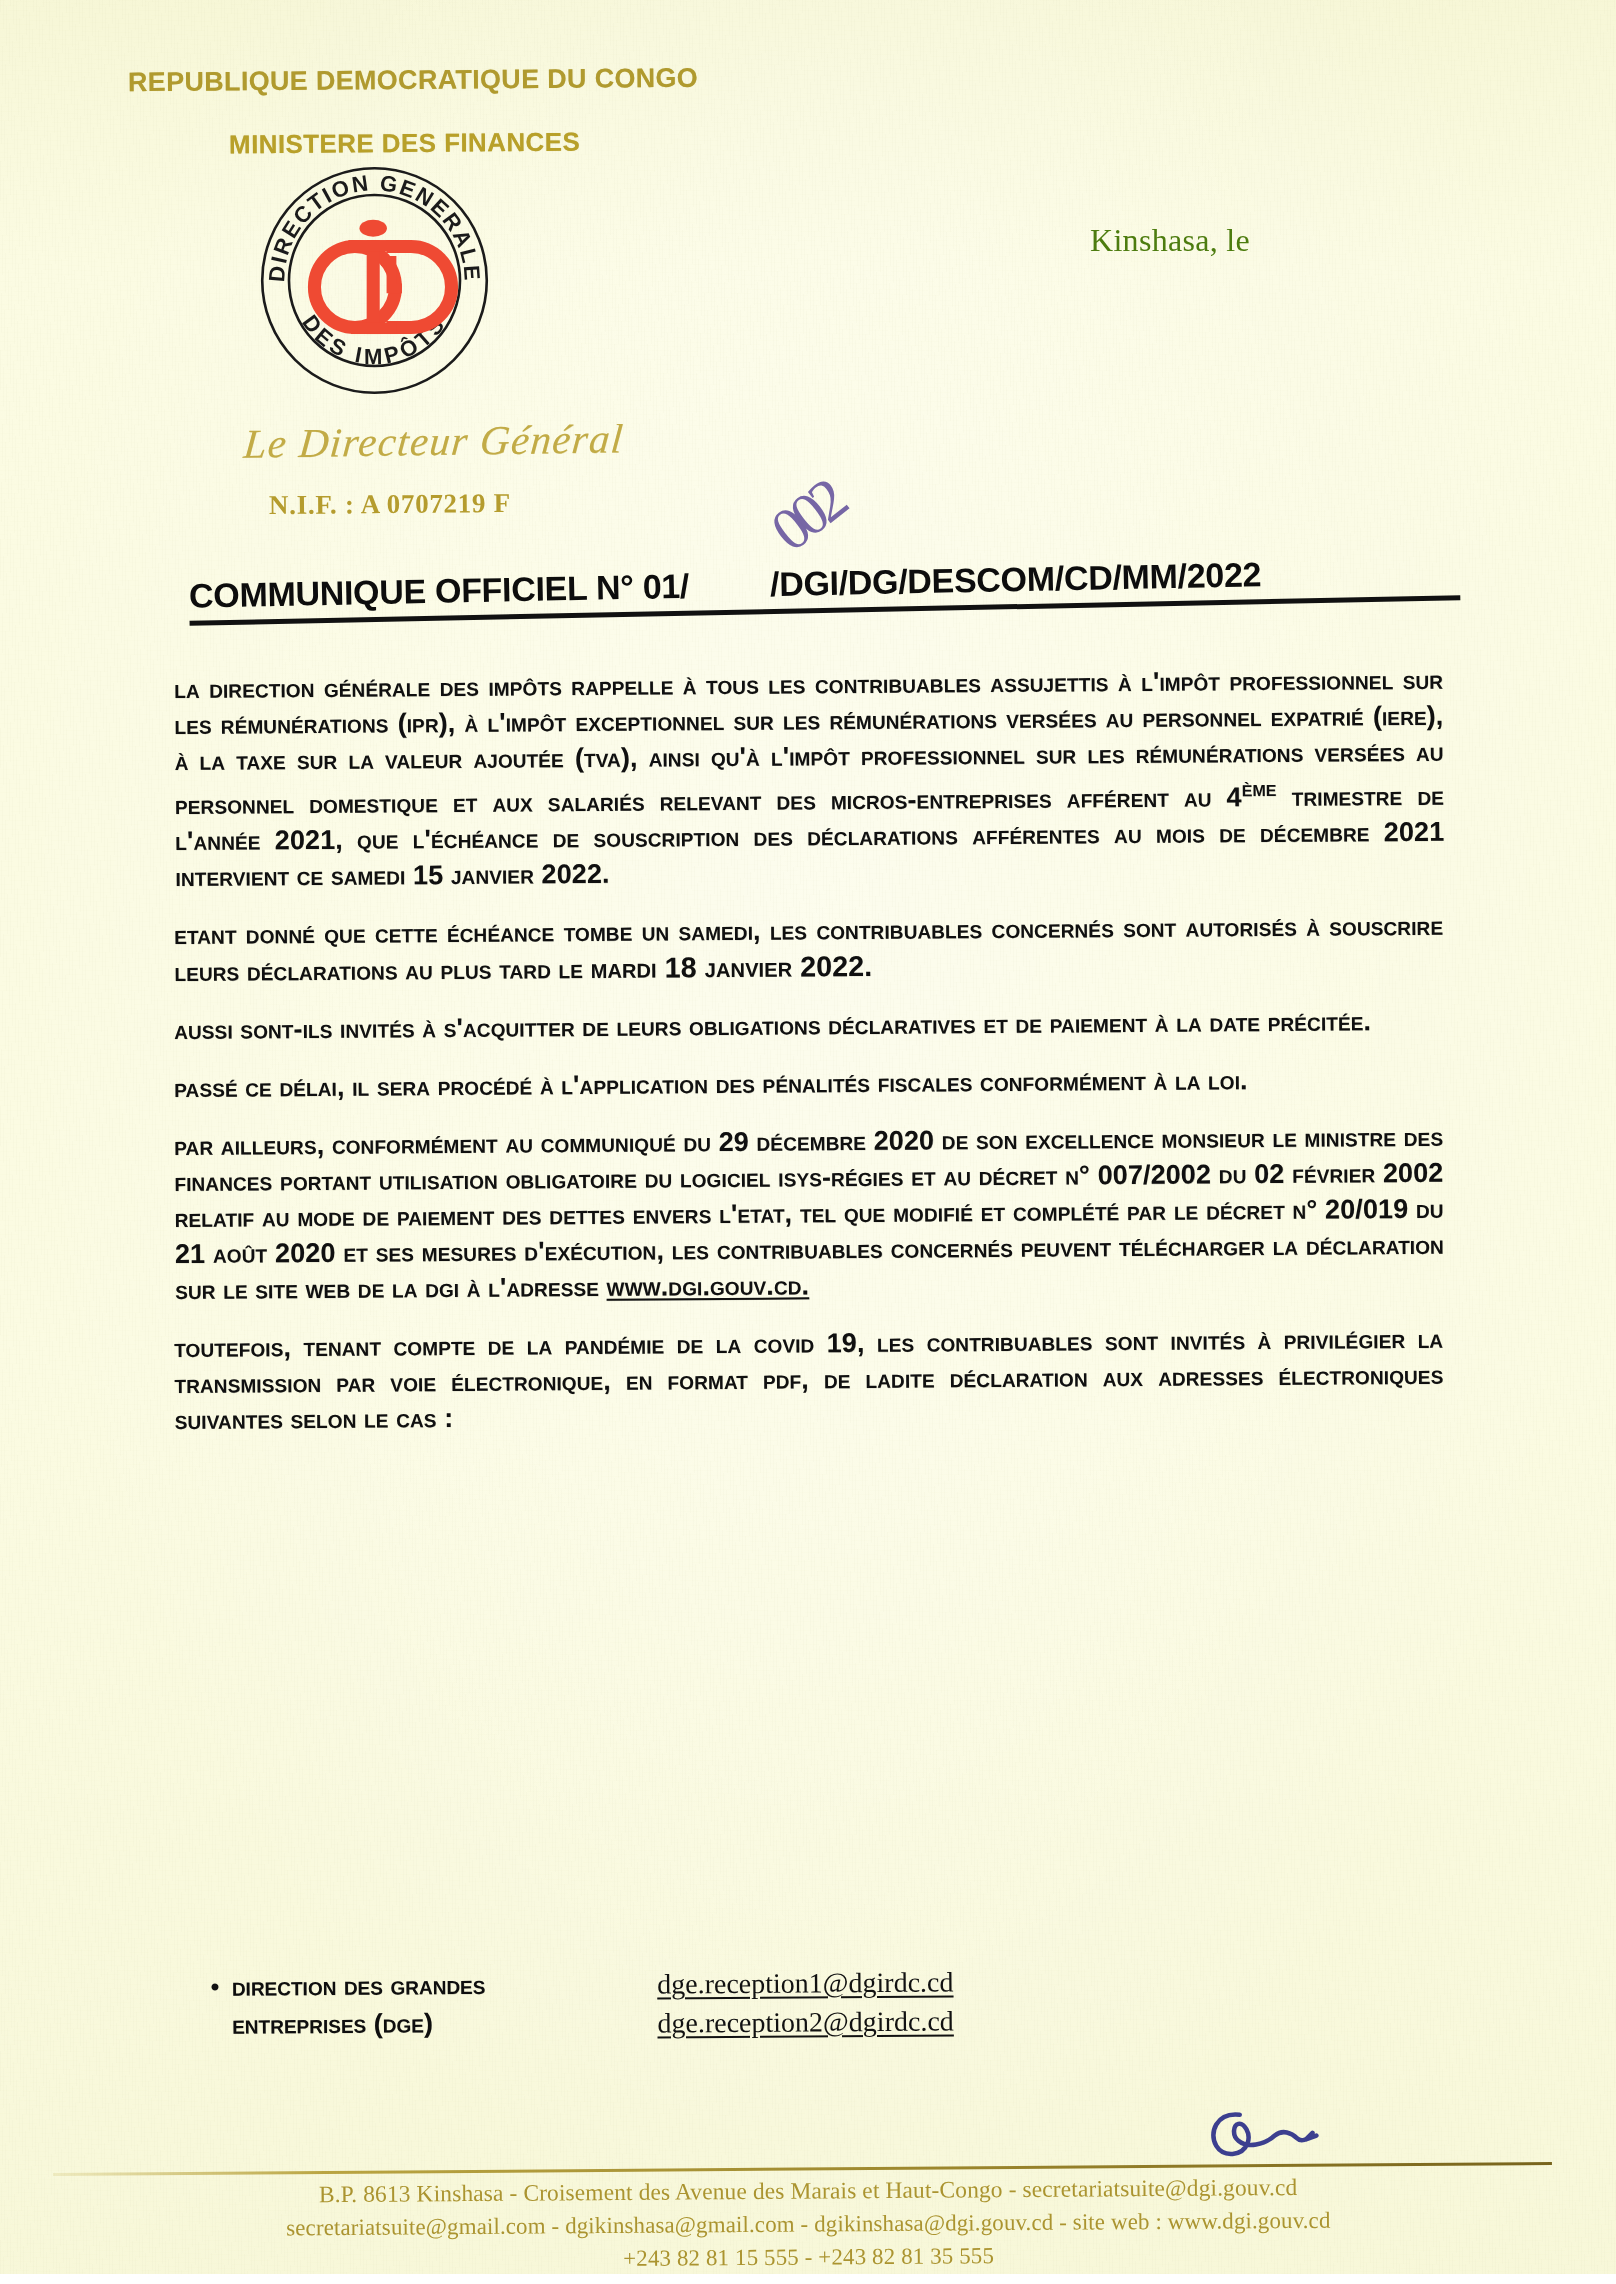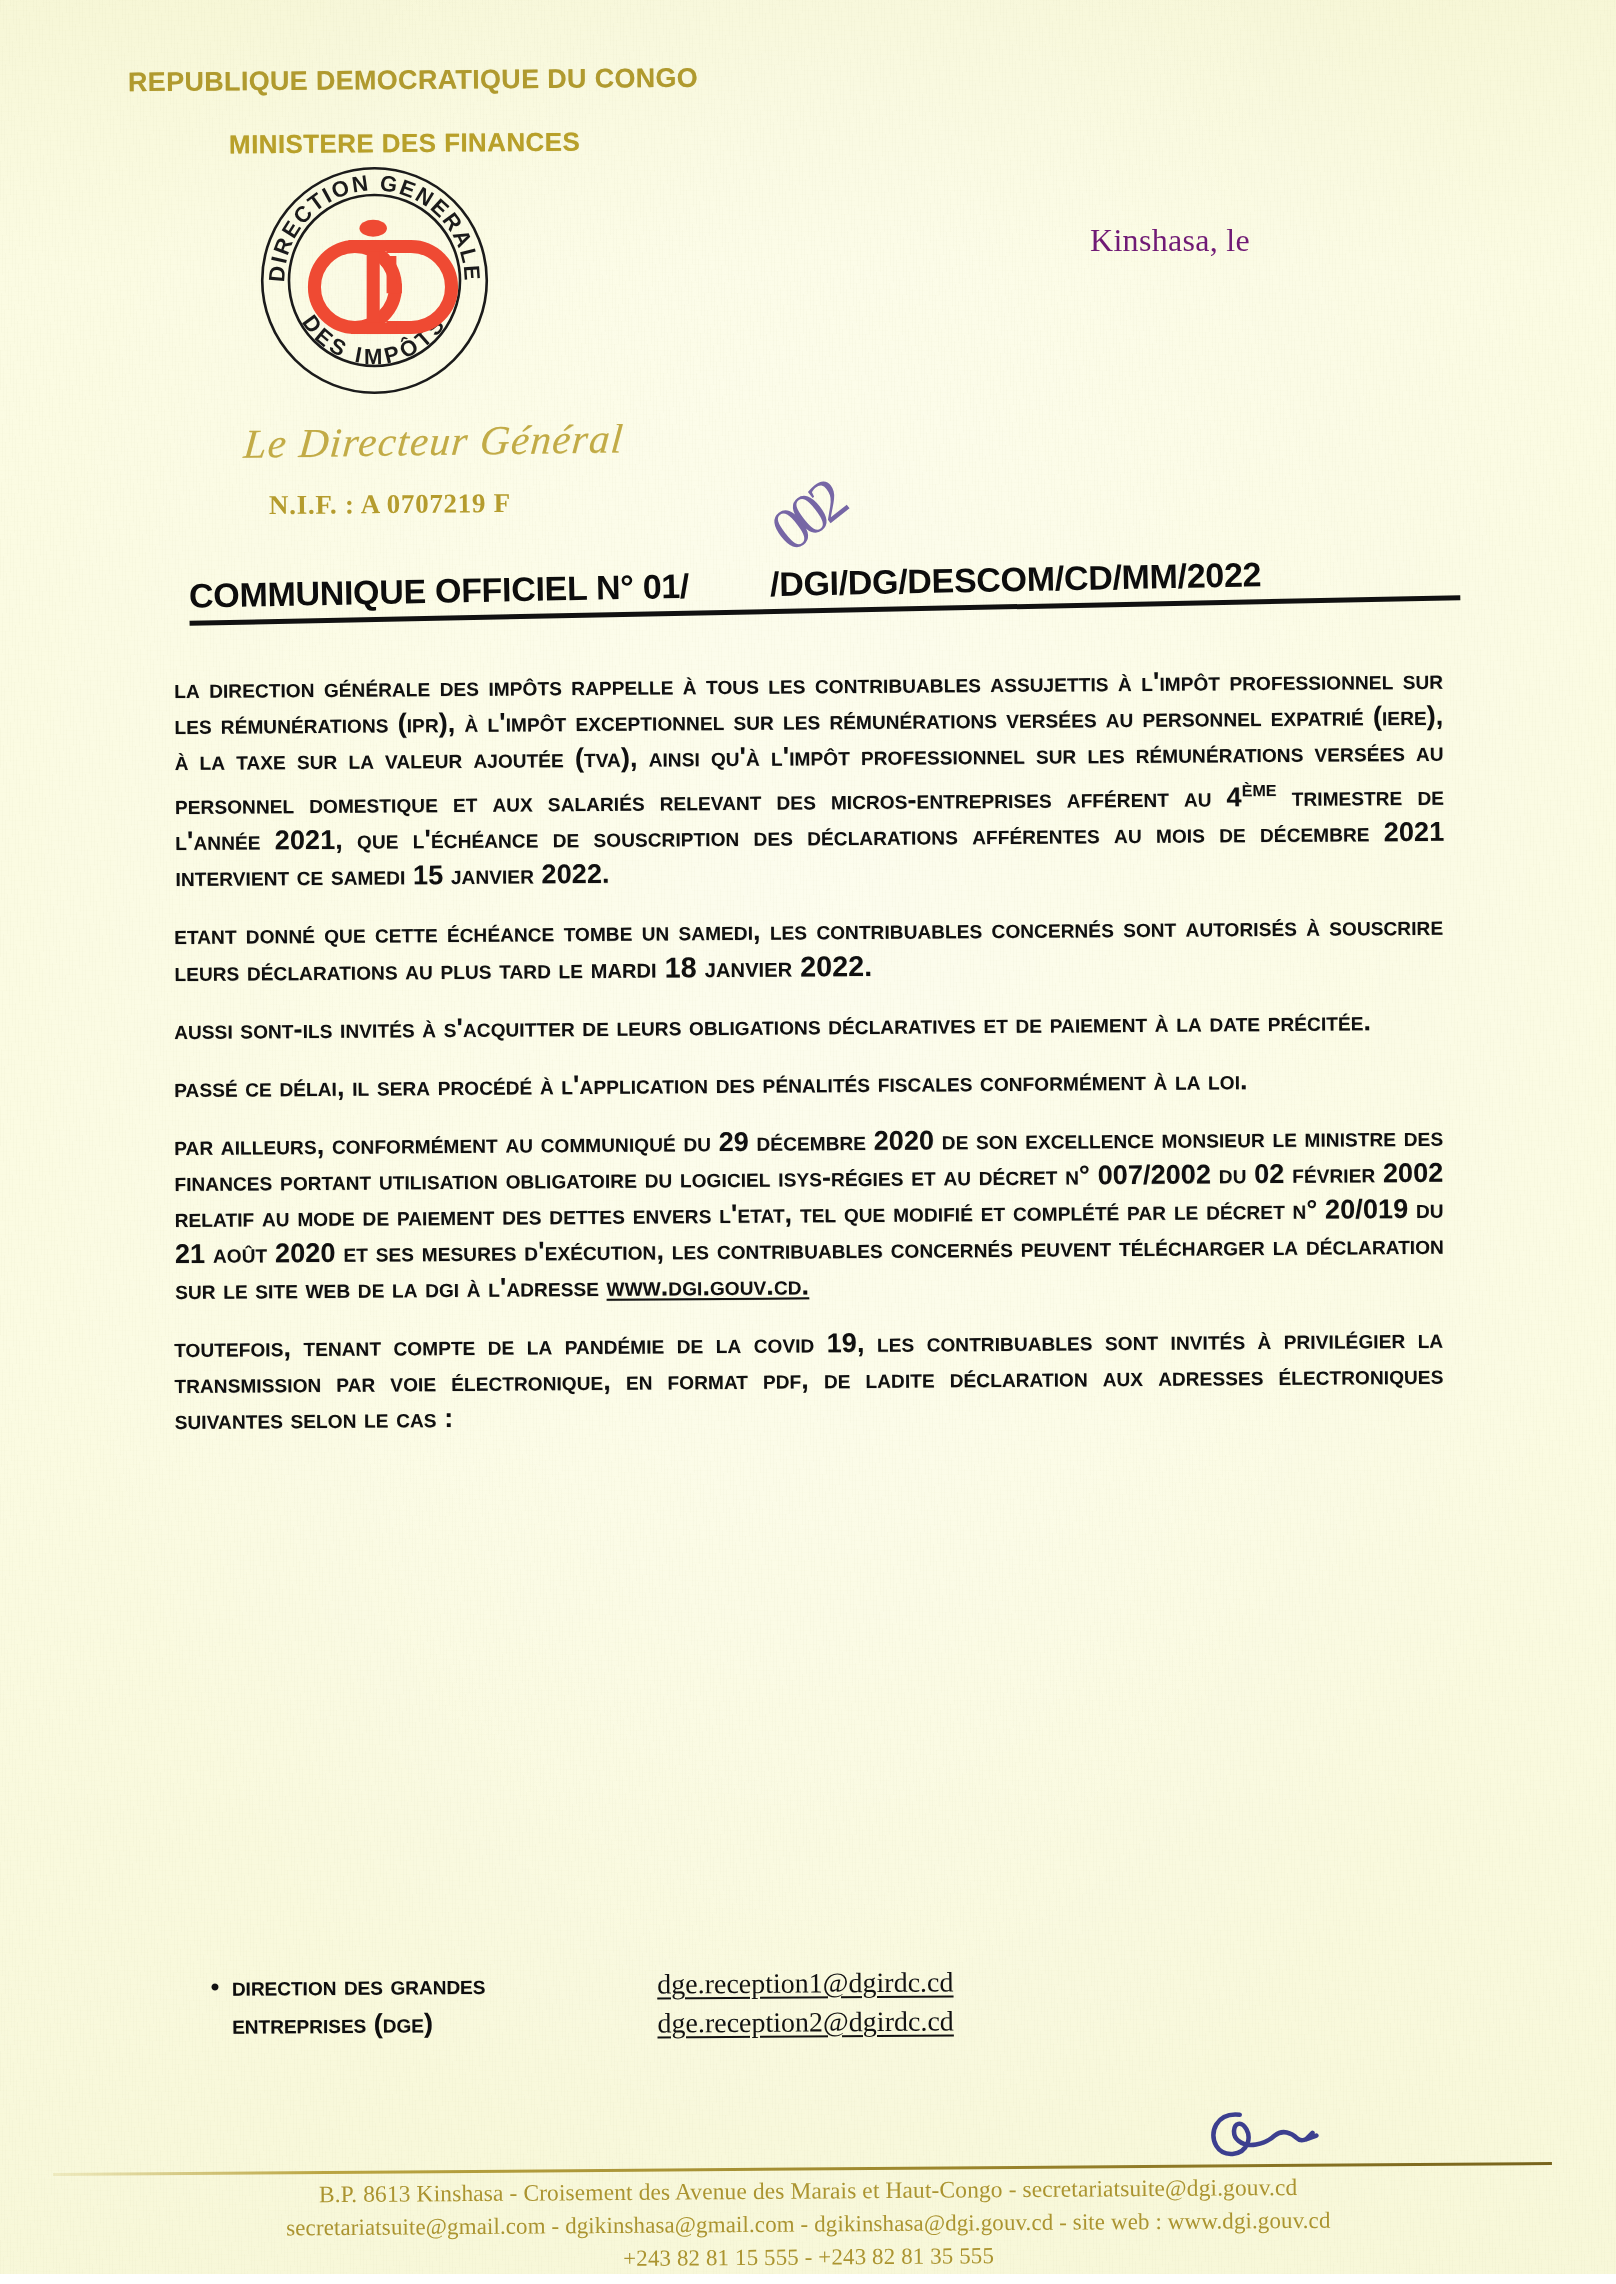--- a/index.html
+++ b/index.html
@@ -81,7 +81,7 @@
     top: 222px;
     font-family: "Liberation Serif", serif;
     font-size: 32px;
-    color: #701a75;
+    color: #4d7c0f;
     letter-spacing: 0.3px;
     white-space: nowrap;
   }

